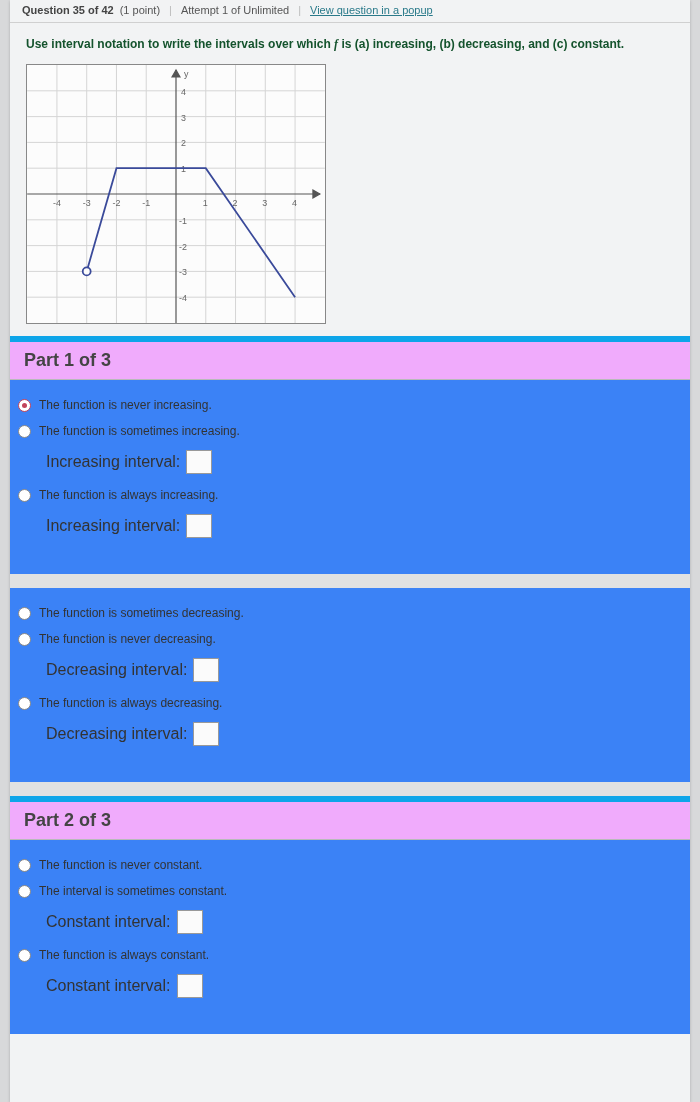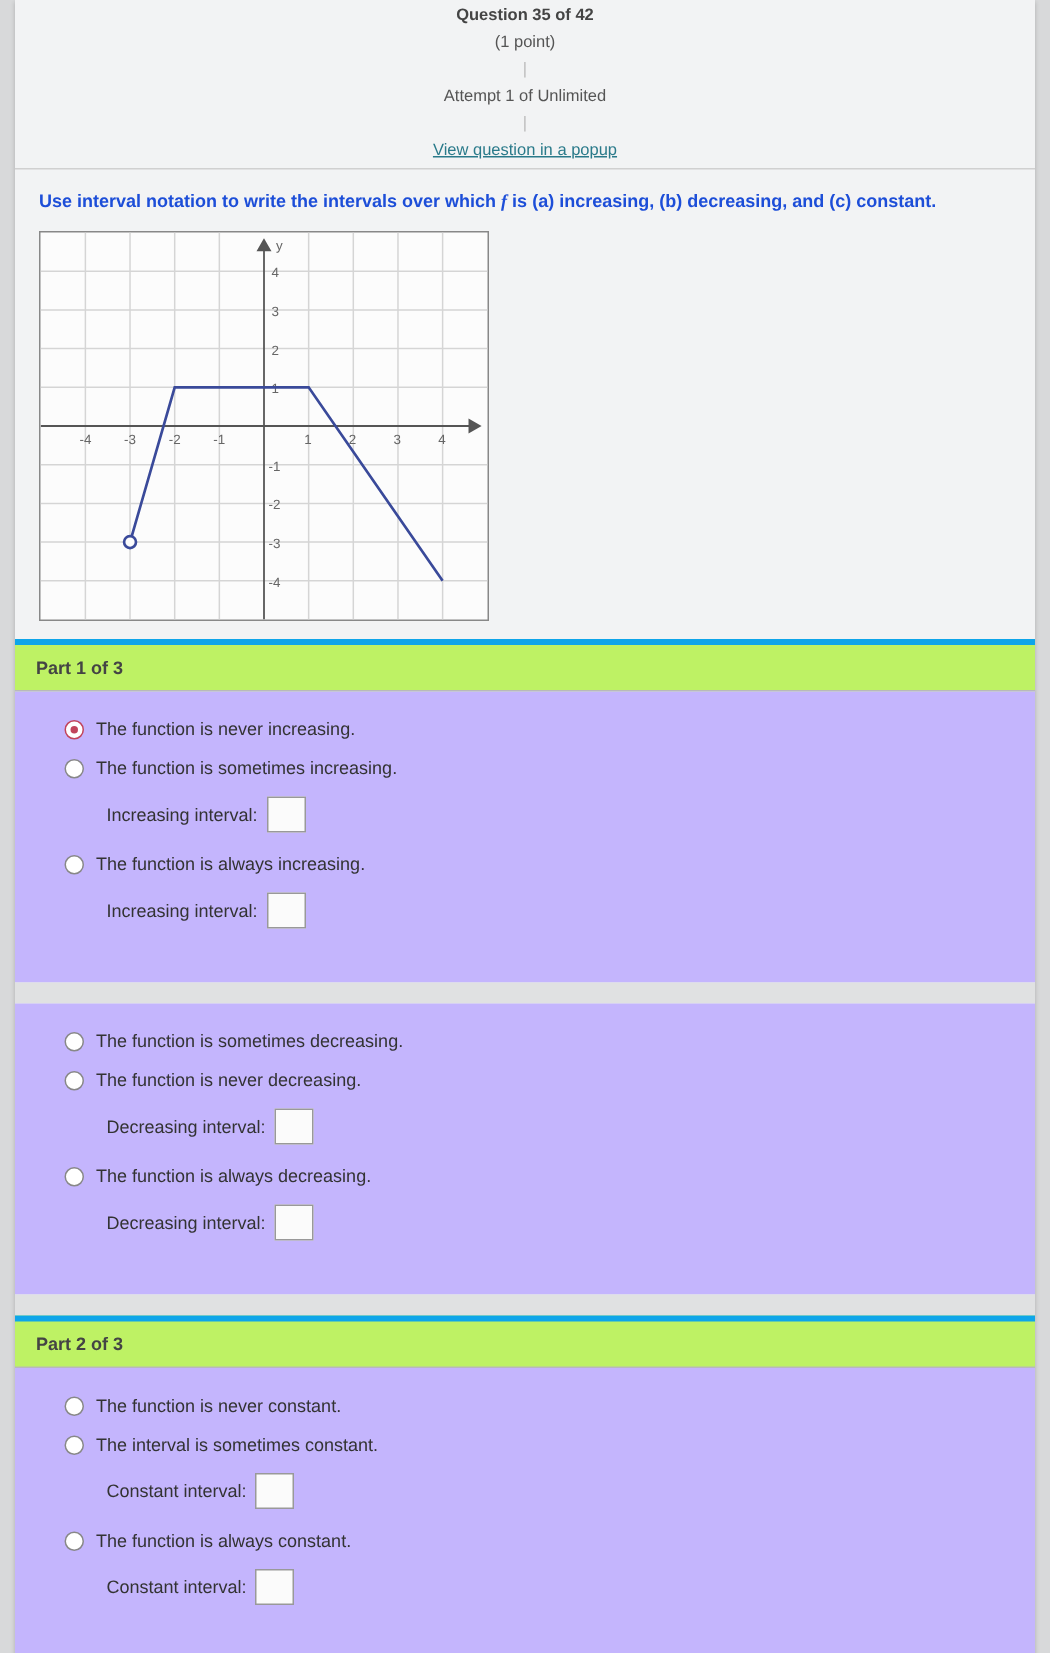--- a/index.html
+++ b/index.html
@@ -25,7 +25,6 @@
     font-size: 11px;
     color: #555;
     border-bottom: 1px solid #d0d0d0;
-    flex-direction: column;
   }
   .topbar .sep { color: #bbb; padding: 0 3px; }
   .topbar .link { color: #2a7a8a; text-decoration: underline; cursor: pointer; }

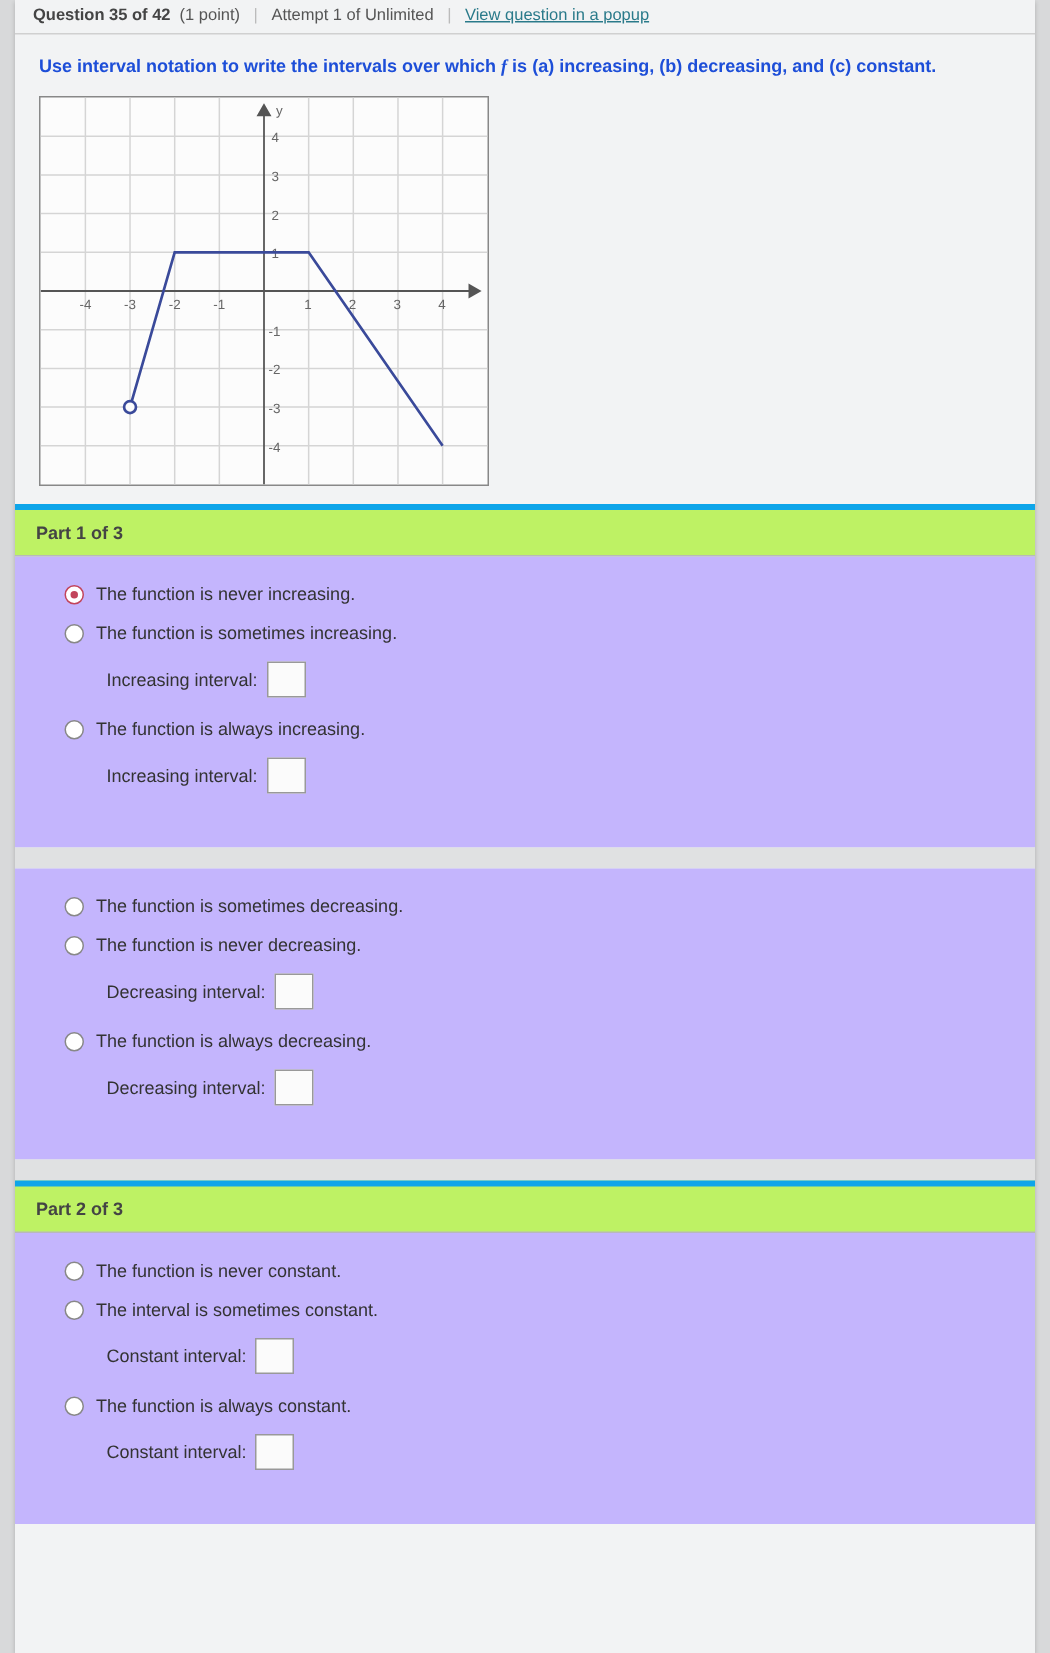--- a/index.html
+++ b/index.html
@@ -32,7 +32,7 @@
   .prompt {
     padding: 14px 16px 8px 16px;
     font-size: 12px;
-    color: #1d4ed8;
+    color: #14532d;
     font-weight: bold;
   }
   .prompt em { font-style: italic; font-family: Georgia, serif; }

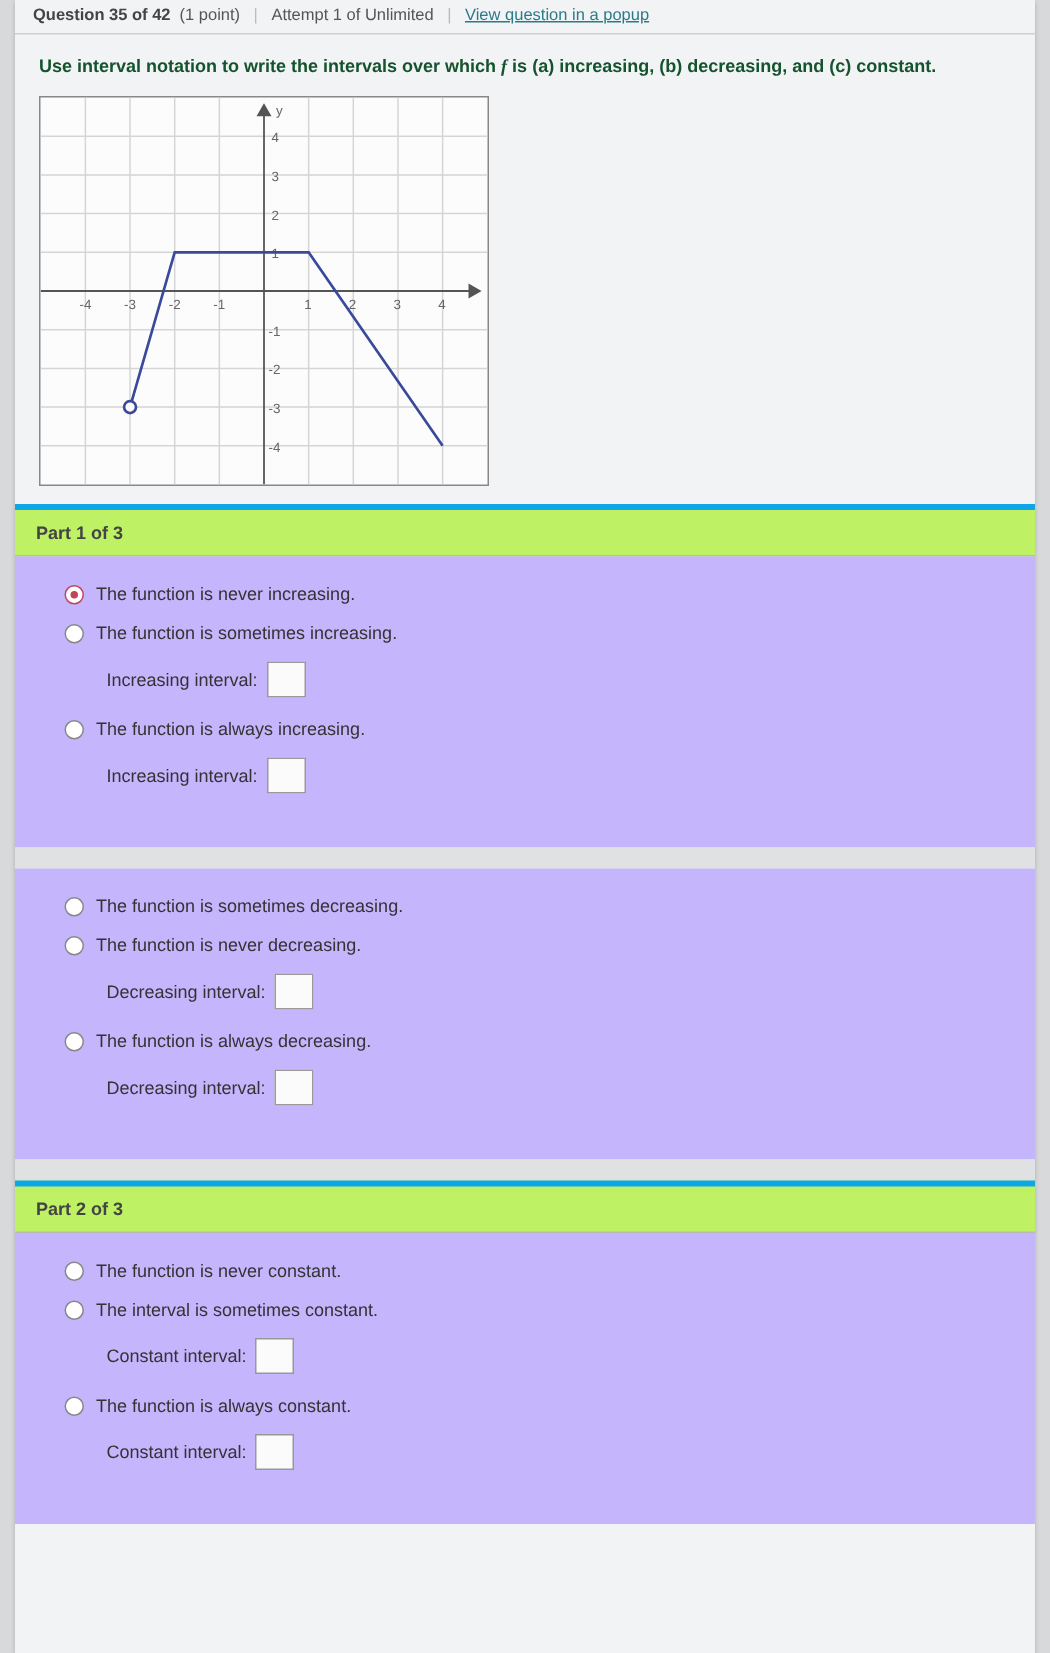--- a/index.html
+++ b/index.html
@@ -49,12 +49,12 @@
   .graph svg { width: 100%; height: 100%; display: block; }
   .axis-label { font-size: 9px; fill: #666; font-family: Arial; }
   .part-header {
-    background: #bef264;
+    background: #f0abfc;
     padding: 8px 14px;
-    font-size: 12px;
+    font-size: 18px;
     font-weight: bold;
     color: #444;
-    border-top: 4px solid #0ea5e9;
+    border-top: 6px solid #0ea5e9;
     border-bottom: 1px solid #b8b9ba;
   }
   .part-body {

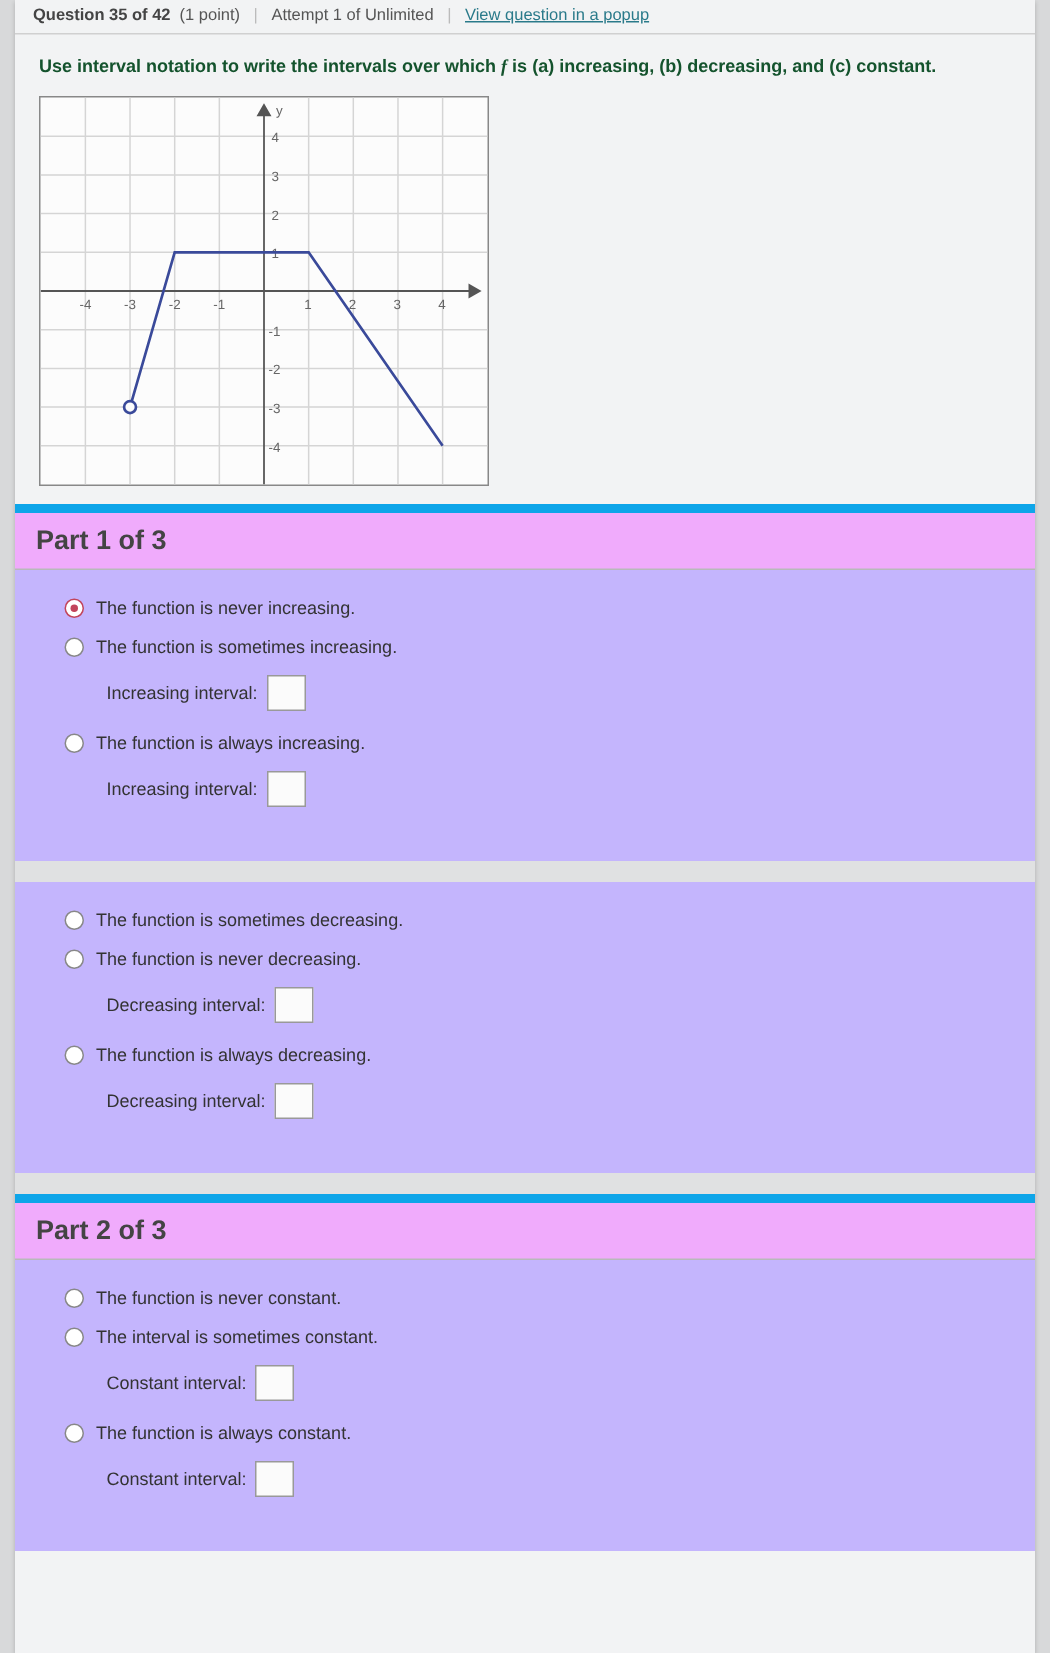--- a/index.html
+++ b/index.html
@@ -58,8 +58,8 @@
     border-bottom: 1px solid #b8b9ba;
   }
   .part-body {
-    padding: 18px 18px 22px 33px;
-    background: #c4b5fd;
+    padding: 18px 18px 22px 8px;
+    background: #3b82f6;
   }
   .option-row {
     display: flex;

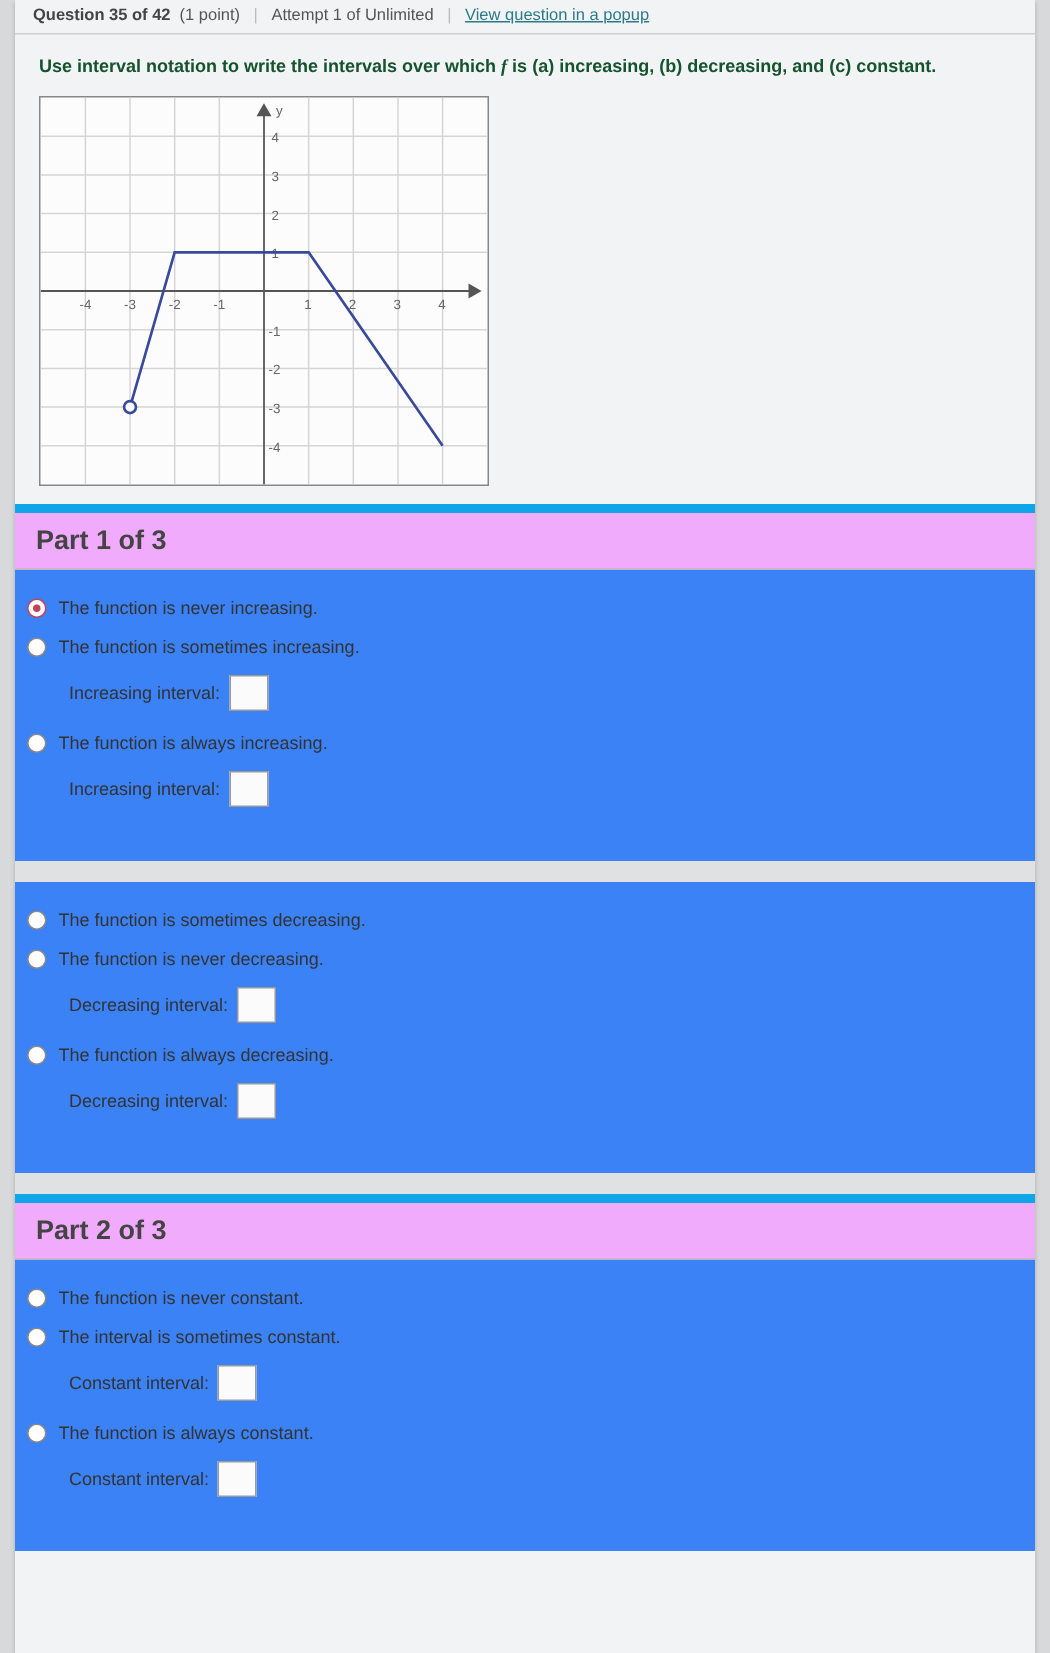--- a/index.html
+++ b/index.html
@@ -90,7 +90,7 @@
   }
   .sub-row {
     margin: 2px 0 14px 28px;
-    font-size: 12px;
+    font-size: 16px;
     color: #333;
     display: flex;
     align-items: center;

